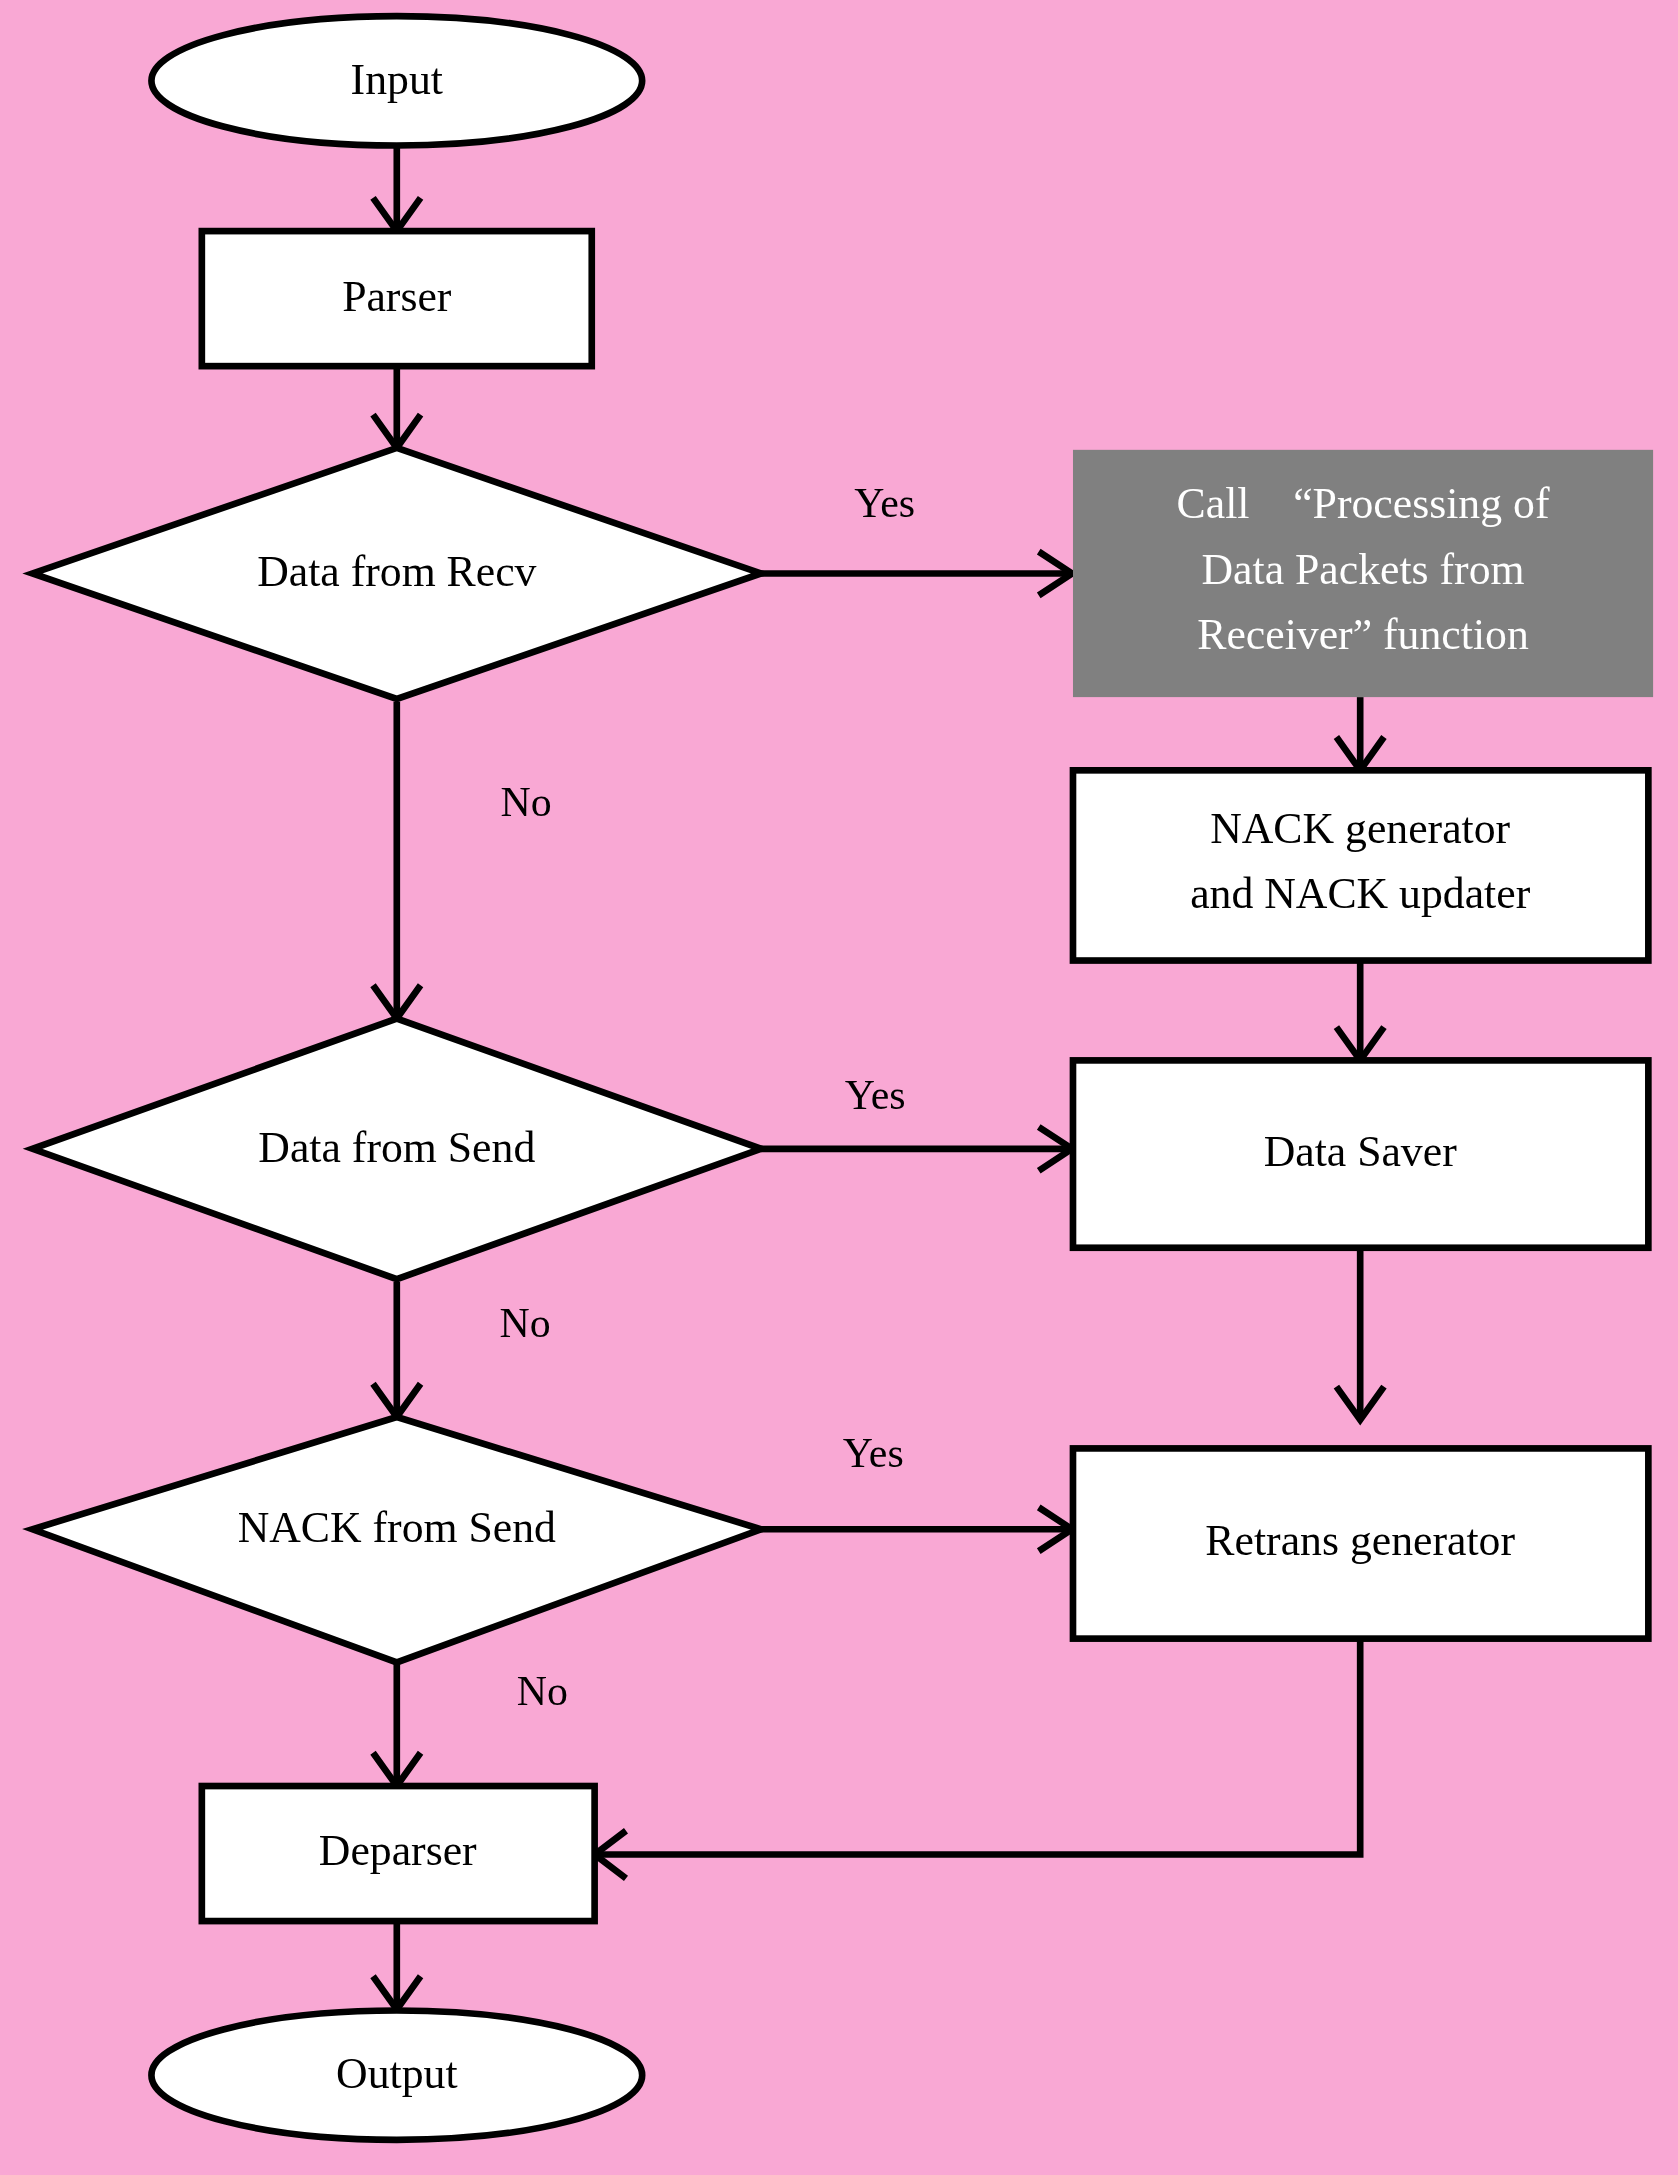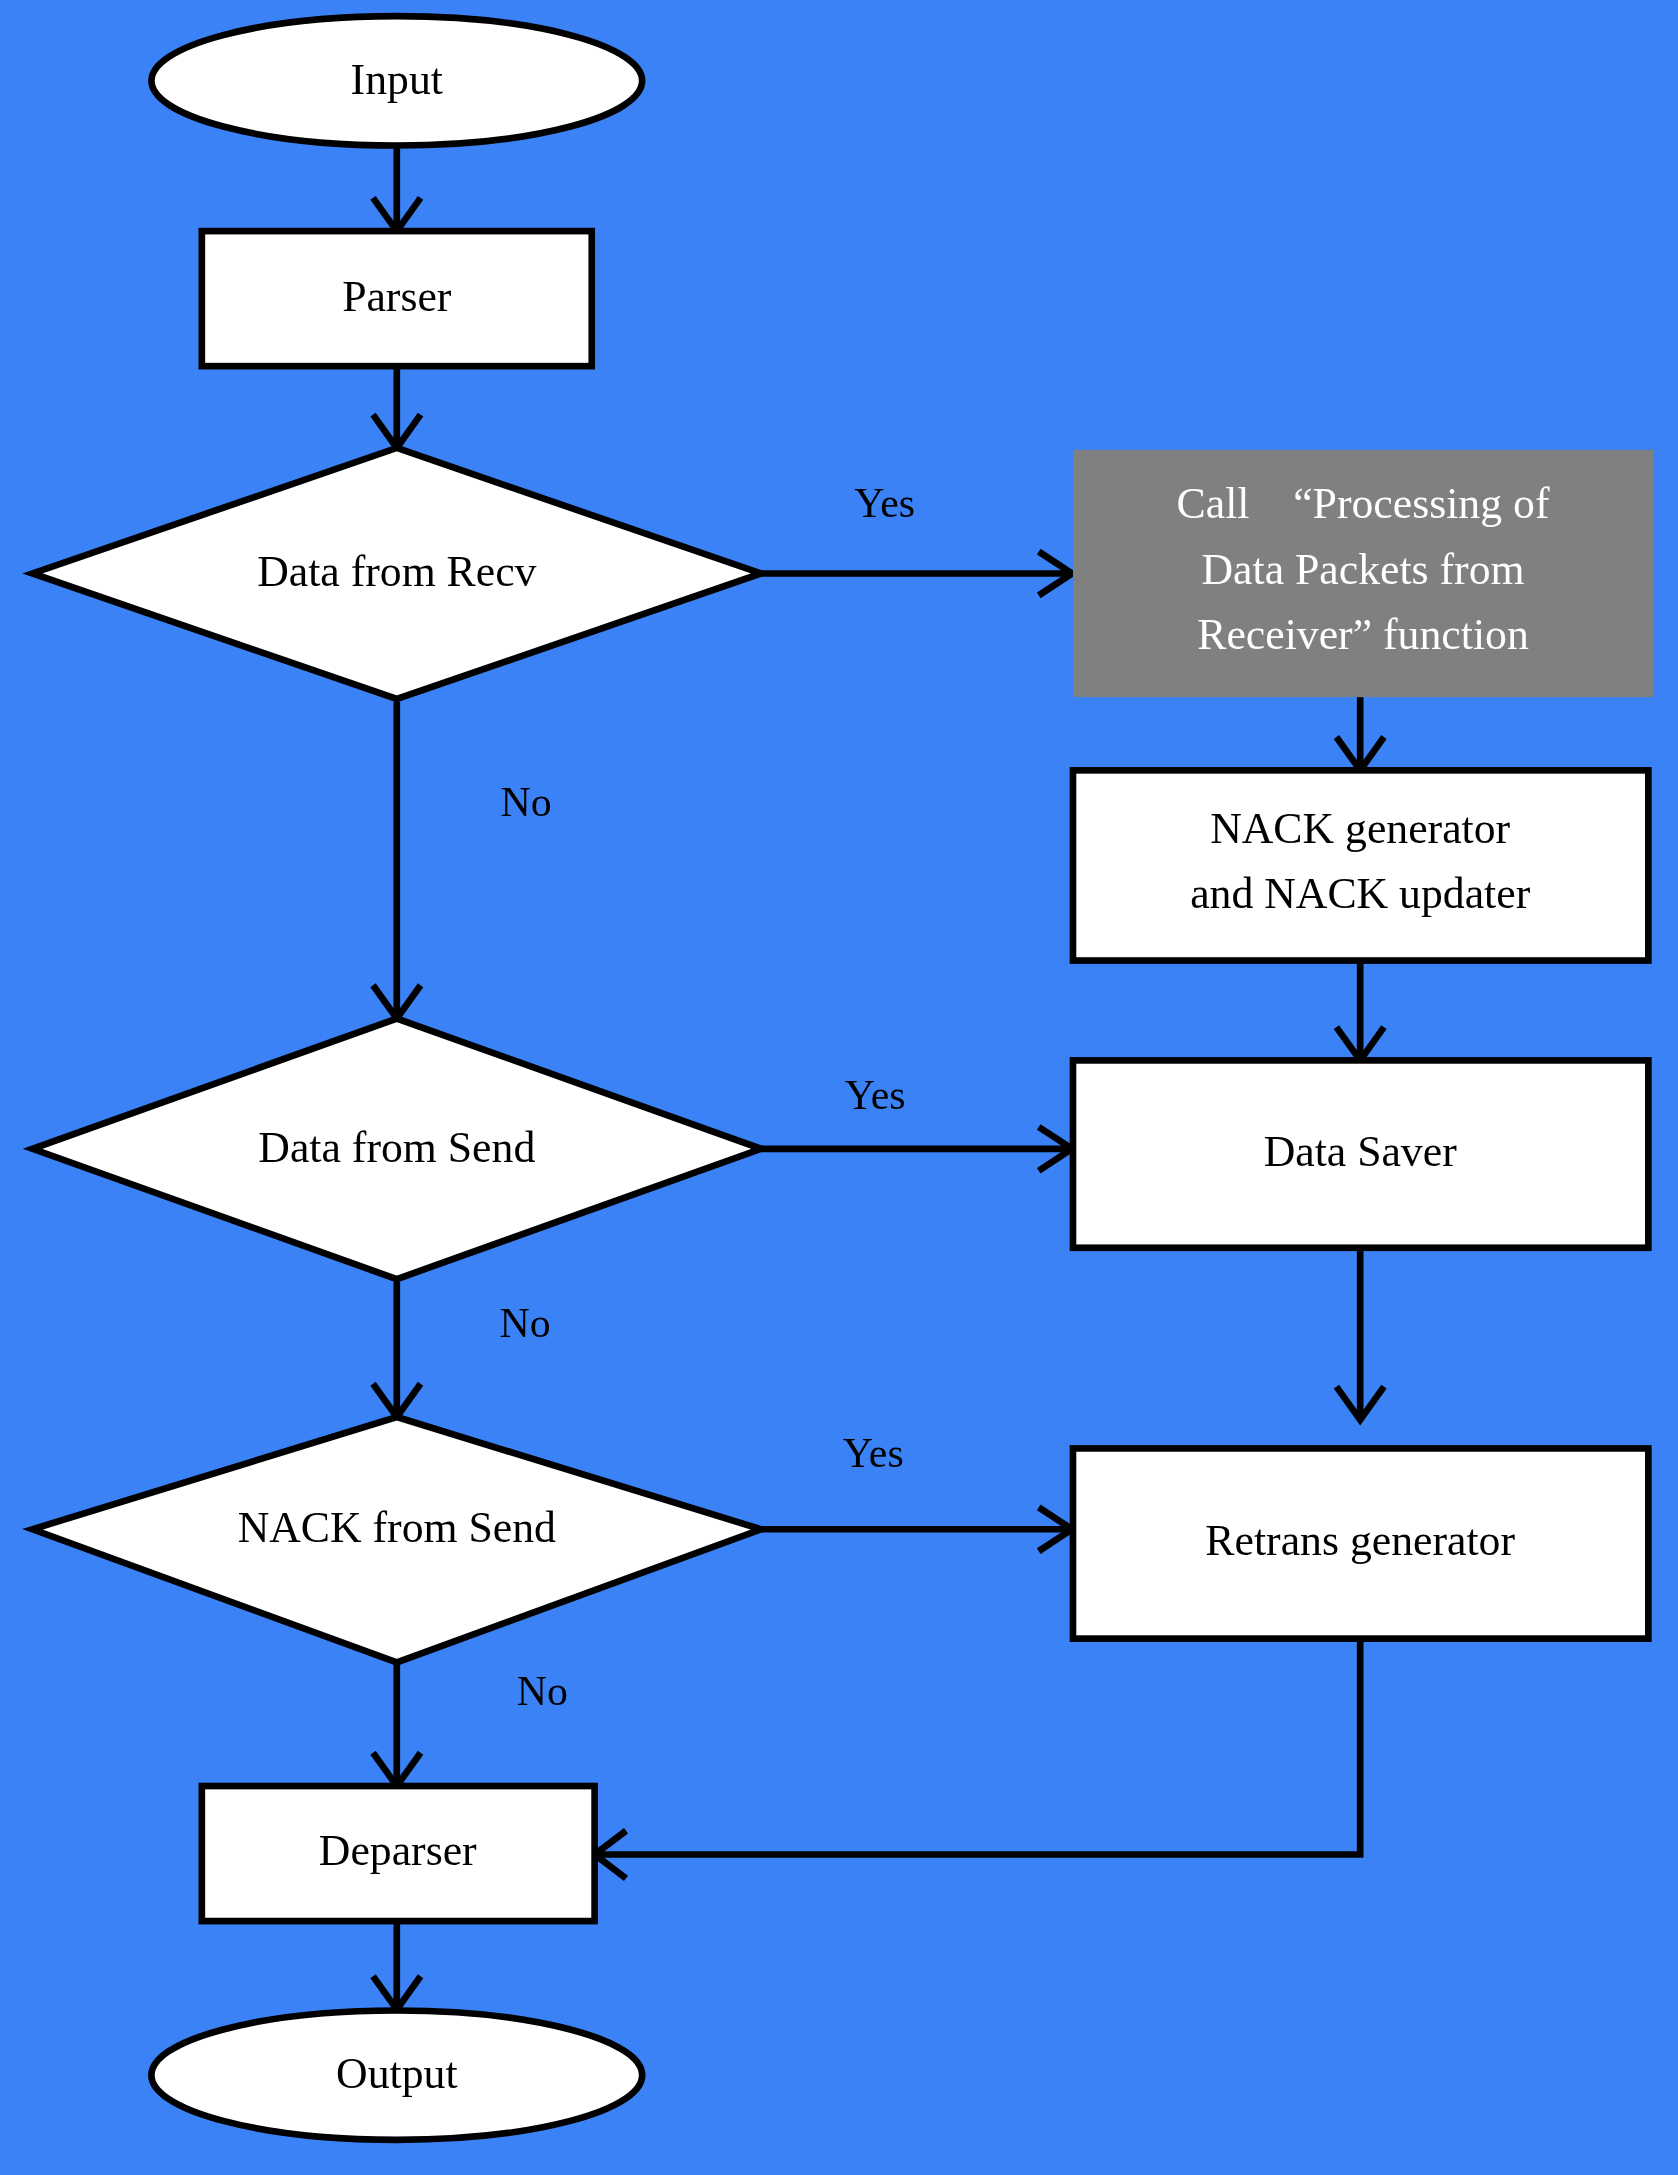--- a/index.html
+++ b/index.html
@@ -17,7 +17,7 @@
     position: relative;
     width: 1679px;
     height: 2175px;
-    background: #3b82f6;
+    background: #f9a8d4;
   }
   svg.fc {
     position: absolute;

